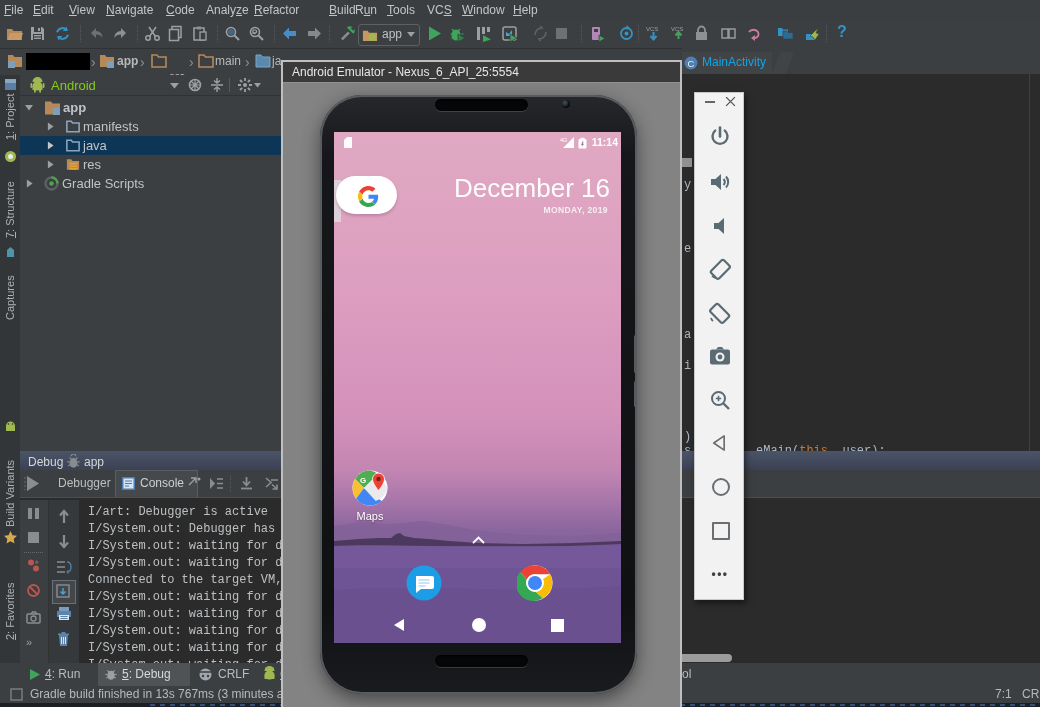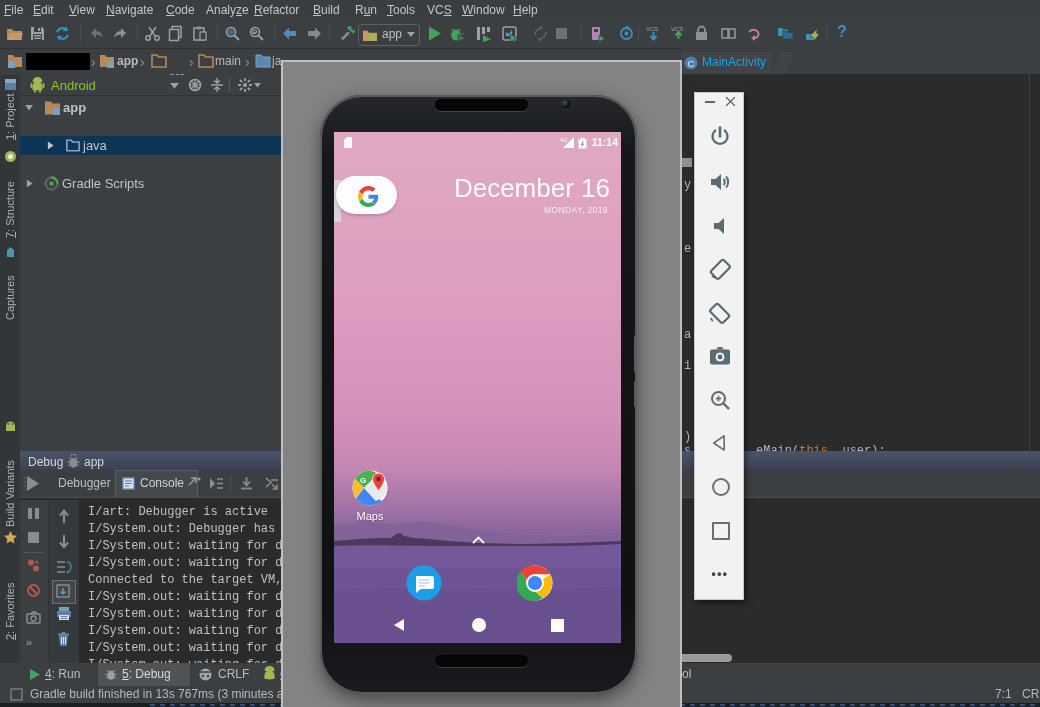--- a/index.html
+++ b/index.html
@@ -56,7 +56,7 @@
   <span style="left:166px"><u>C</u>ode</span>
   <span style="left:206px">Analy<u>z</u>e</span>
   <span style="left:254px"><u>R</u>efactor</span>
-  <span style="left:313px"><u>B</u>uild</span>
+  <span style="left:329px"><u>B</u>uild</span>
   <span style="left:355px">R<u>u</u>n</span>
   <span style="left:387px"><u>T</u>ools</span>
   <span style="left:427px">VC<u>S</u></span>

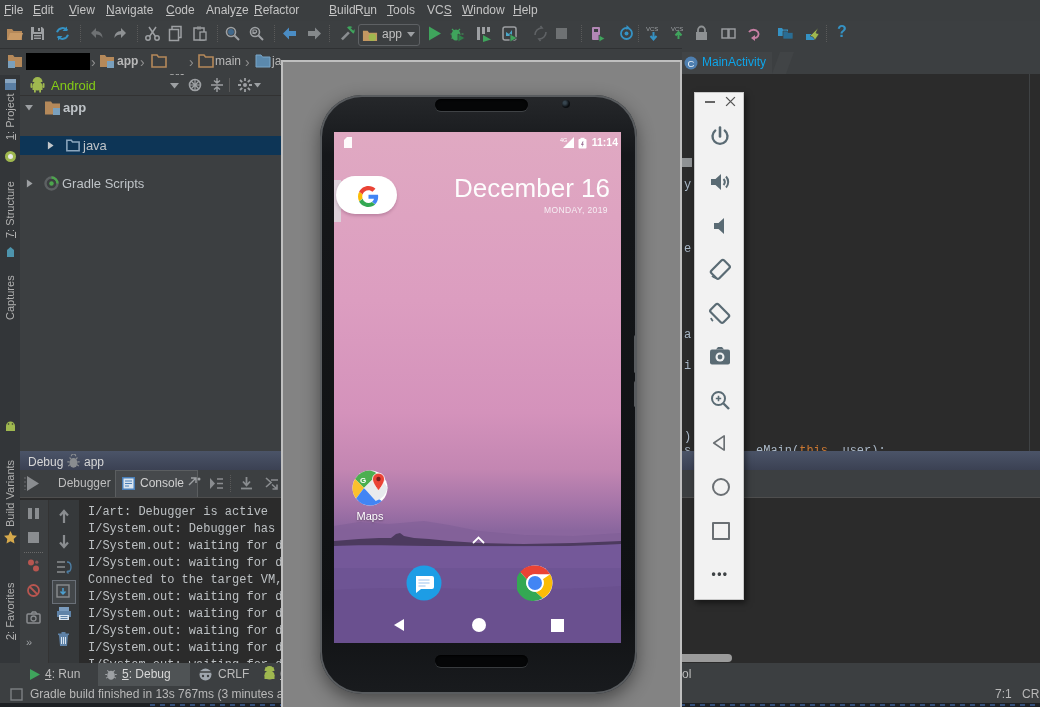--- a/index.html
+++ b/index.html
@@ -505,6 +505,9 @@
 </div>
 
 <div class="abs" id="emuwin">
+  <div id="emutitle">
+      <span style="position:absolute;left:9px;top:3px;">Android Emulator - Nexus_6_API_25:5554</span>
+    </div>
   <div id="phone">
 
     <div style="position:absolute;left:115px;top:4px;width:93px;height:12px;border-radius:6px;background:#050607;box-shadow:inset 0 1px 2px #000, 0 1px 0 rgba(120,125,130,.35);"></div>

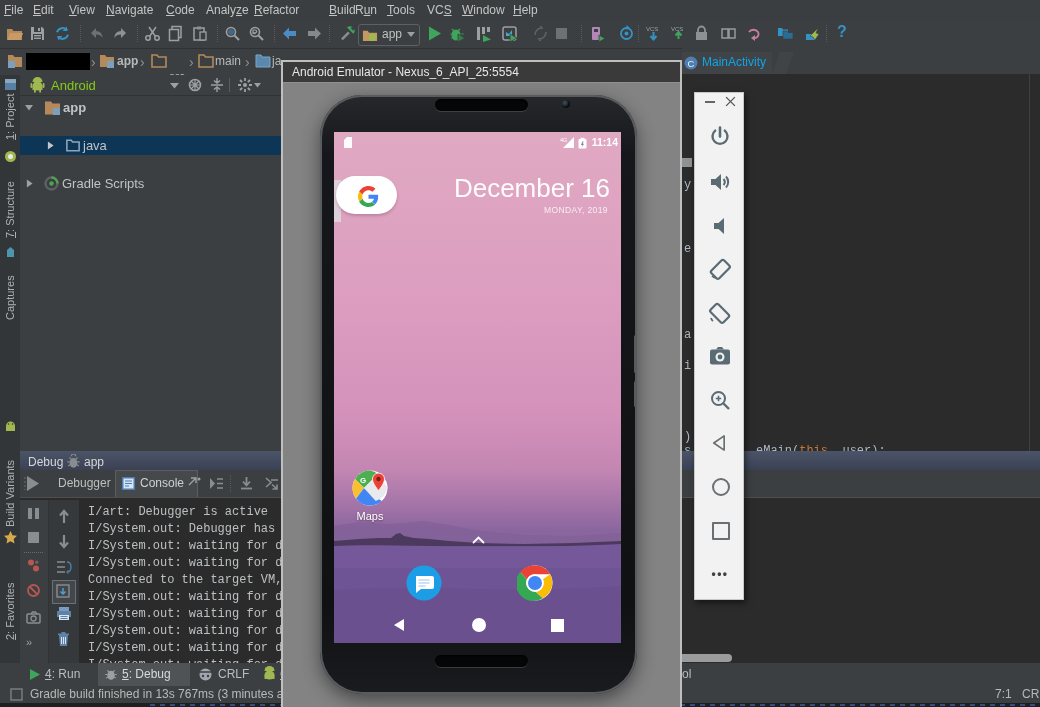--- a/index.html
+++ b/index.html
@@ -313,6 +313,15 @@
       </svg>
    <b style="position:absolute;left:43px;top:2px;">app</b>
  </div>
+ <div class="trow" style="top:42px;">
+   <svg style="position:absolute;left:27px;top:5px;width:7px;height:9px" viewBox="0 0 8 9">
+        <path d="M1 0l6.5 4.5L1 9z" fill="#9da0a3"></path>
+      </svg>
+   <svg style="position:absolute;left:46px;top:3px;width:14px;height:13px" viewBox="0 0 16 14">
+        <path d="M1 1h5l1.5 2H15v10H1z" fill="none" stroke="#8ba6bd" stroke-width="1.8"></path>
+      </svg>
+   <span style="position:absolute;left:63px;top:2px;">manifests</span>
+ </div>
  <div class="trow" style="top:61px;background:#0d3556;width:263px;">
    <svg style="position:absolute;left:27px;top:5px;width:7px;height:9px" viewBox="0 0 8 9">
         <path d="M1 0l6.5 4.5L1 9z" fill="#c3c7ca"></path>

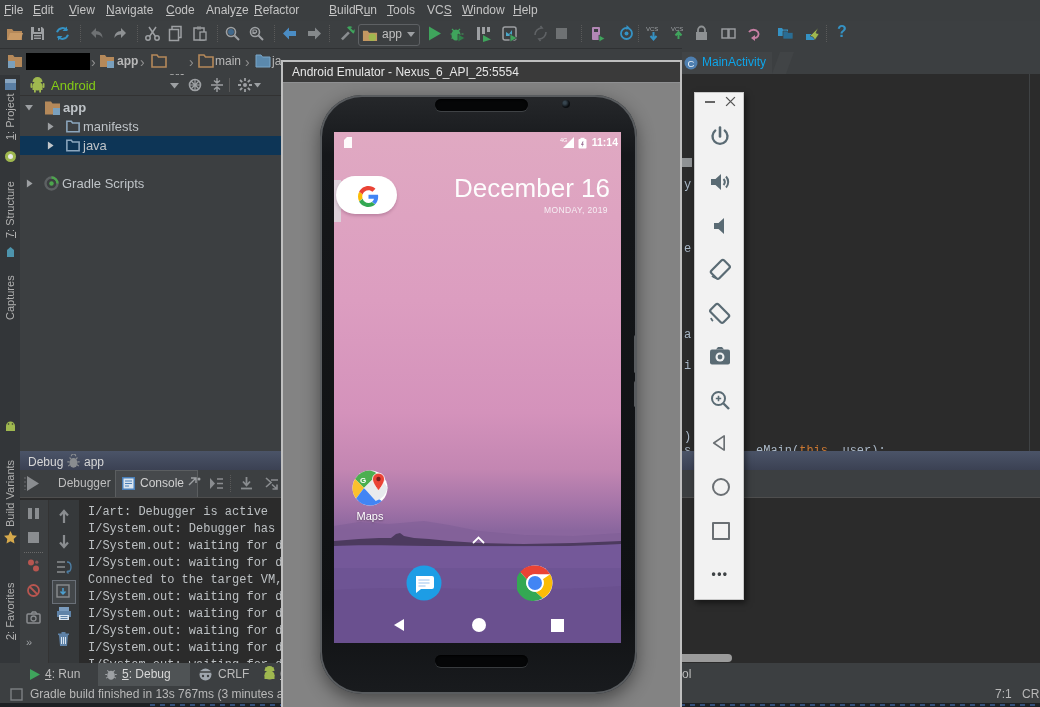--- a/index.html
+++ b/index.html
@@ -331,6 +331,18 @@
       </svg>
    <span style="position:absolute;left:63px;top:2px;">java</span>
  </div>
+ <div class="trow" style="top:80px;">
+   <svg style="position:absolute;left:27px;top:5px;width:7px;height:9px" viewBox="0 0 8 9">
+        <path d="M1 0l6.5 4.5L1 9z" fill="#9da0a3"></path>
+      </svg>
+   <svg style="position:absolute;left:46px;top:3px;width:14px;height:13px" viewBox="0 0 16 14">
+        <path d="M1 1h5l1.5 2H15v10H1z" fill="#b5895a"></path>
+        <rect x="4" y="5" width="9" height="2" fill="#e0a232"></rect>
+        <rect x="4" y="8" width="9" height="2" fill="#e0a232"></rect>
+        <rect x="4" y="11" width="9" height="2" fill="#e0a232"></rect>
+      </svg>
+   <span style="position:absolute;left:63px;top:2px;">res</span>
+ </div>
  <div class="trow" style="top:99px;">
    <svg style="position:absolute;left:6px;top:5px;width:7px;height:9px" viewBox="0 0 8 9">
         <path d="M1 0l6.5 4.5L1 9z" fill="#9da0a3"></path>

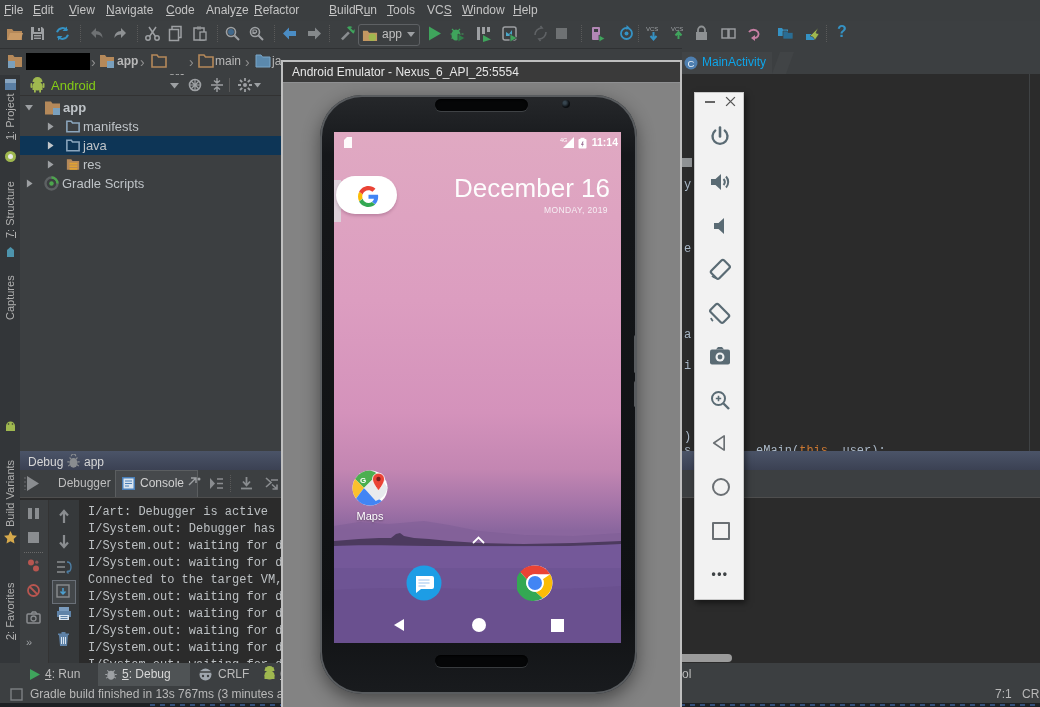--- a/index.html
+++ b/index.html
@@ -584,7 +584,7 @@
       </svg>
 
       <div style="position:absolute;right:11px;top:41px;color:#fdfdfd;font-size:26px;font-weight:300;letter-spacing:0px;">December 16</div>
-      <div style="position:absolute;right:13px;top:73px;color:#f6eef4;font-size:8.5px;letter-spacing:.4px;">MONDAY, 2019</div>
+      <div style="position:absolute;right:13px;top:73px;color:#f6eef4;font-size:8.5px;letter-spacing:.4px;font-weight:bold;">MONDAY, 2019</div>
 
       <svg style="position:absolute;left:18px;top:338px;" width="36" height="36" viewBox="0 0 36 36">
         <circle cx="18" cy="18" r="17.5" fill="#fff"></circle>

